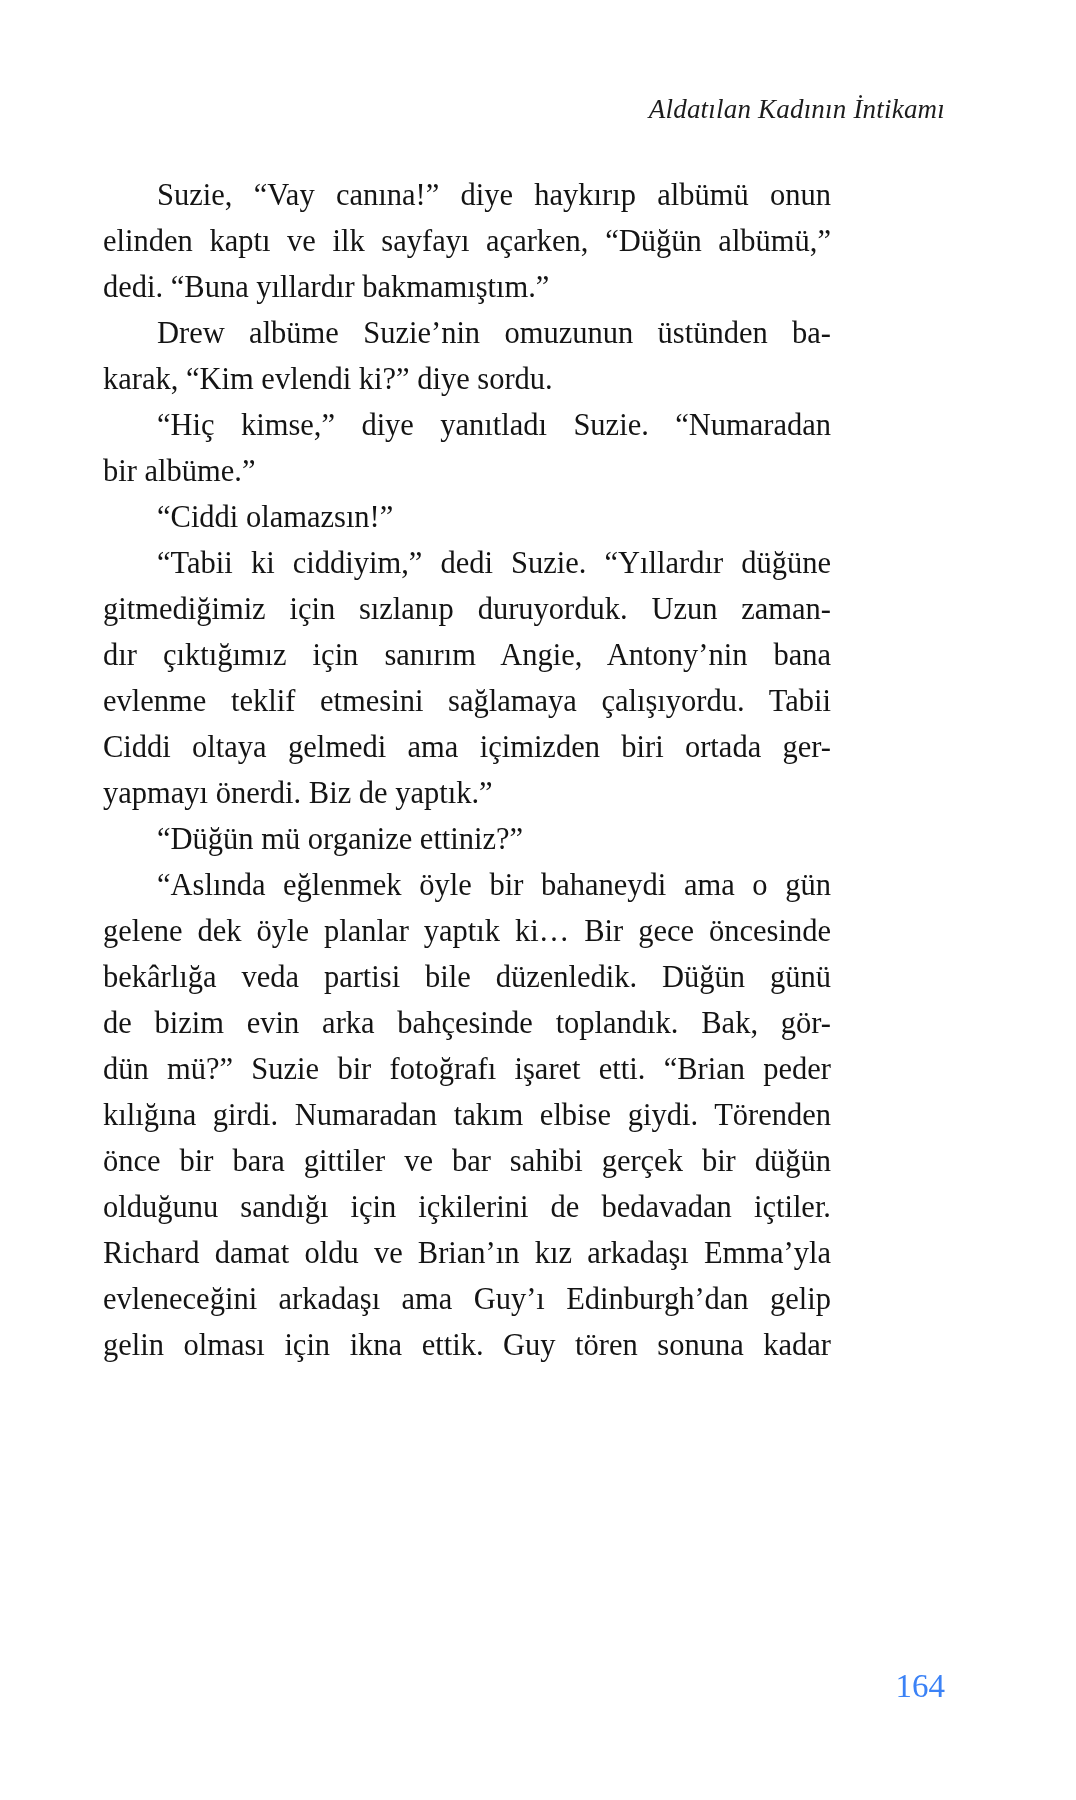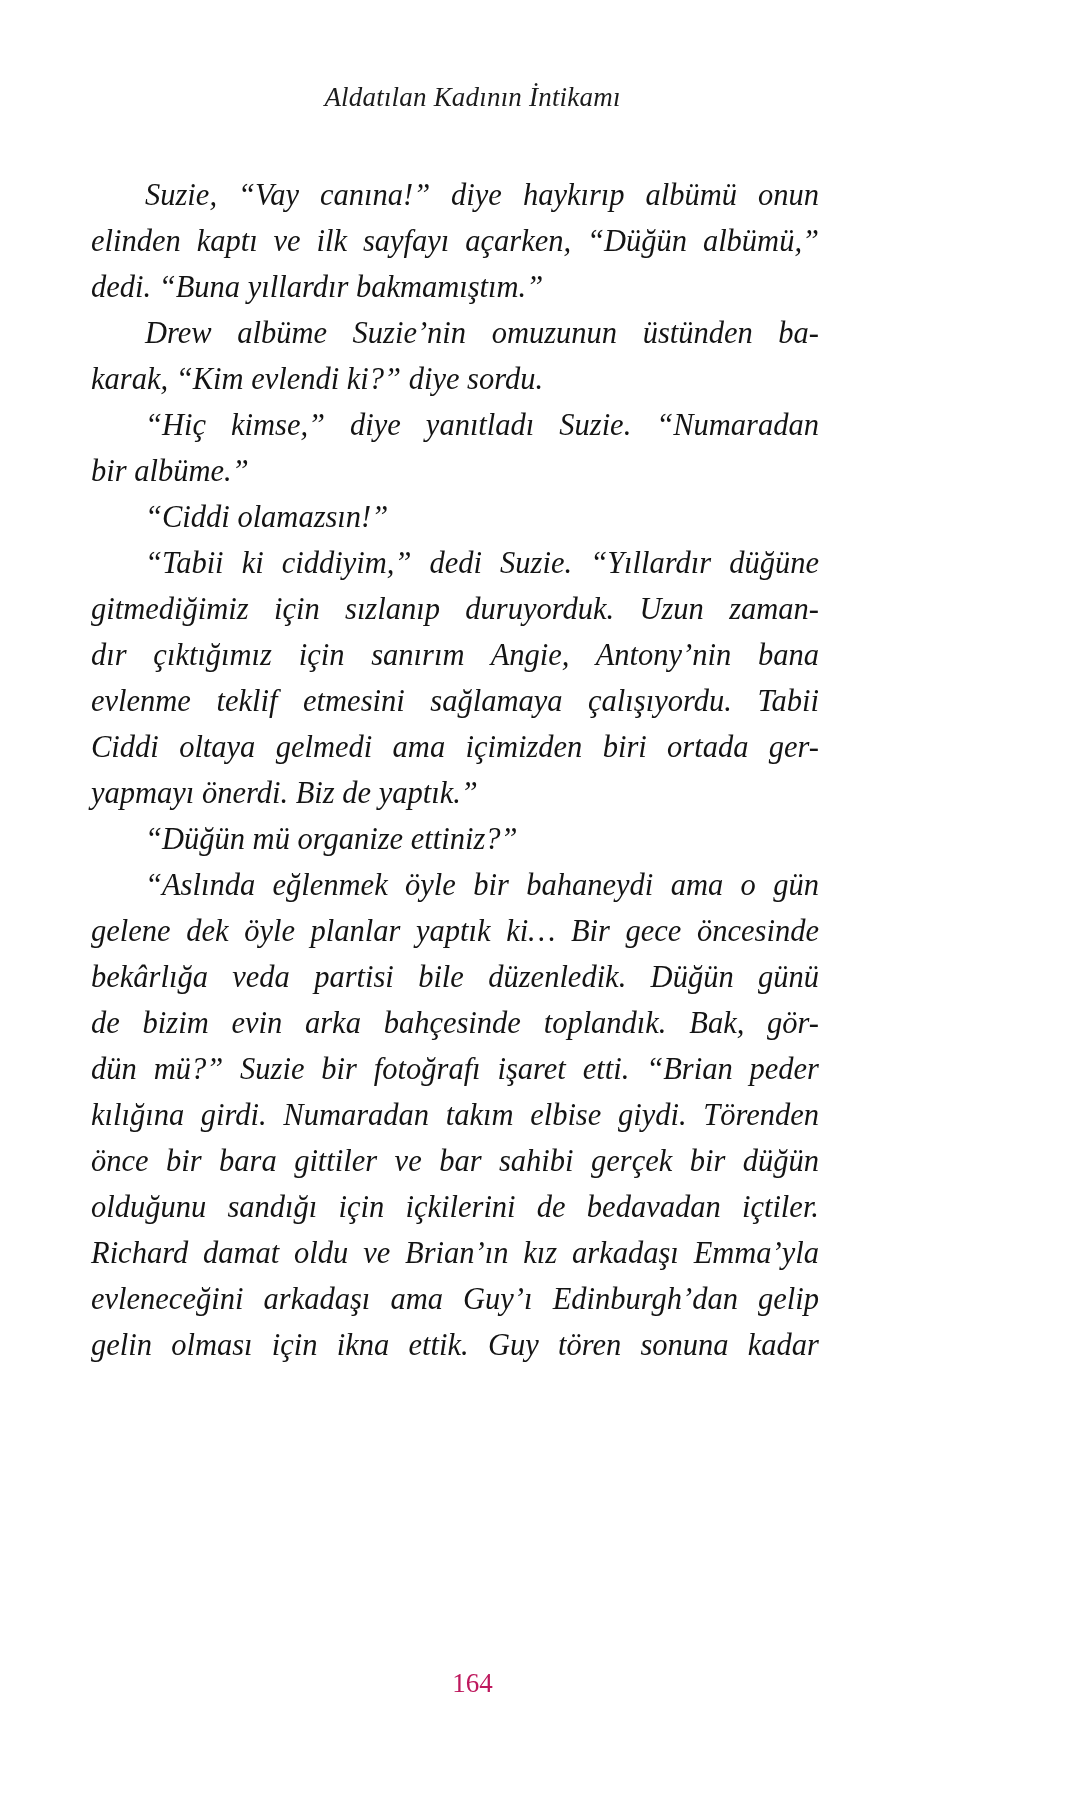--- a/index.html
+++ b/index.html
@@ -24,10 +24,10 @@
     }
     .running-head {
       position: absolute;
-      top: 82px;
+      top: 94px;
       left: 0;
       width: 945px;
-      text-align: center;
+      text-align: right;
       font-style: italic;
       font-size: 27px;
       letter-spacing: 0.2px;

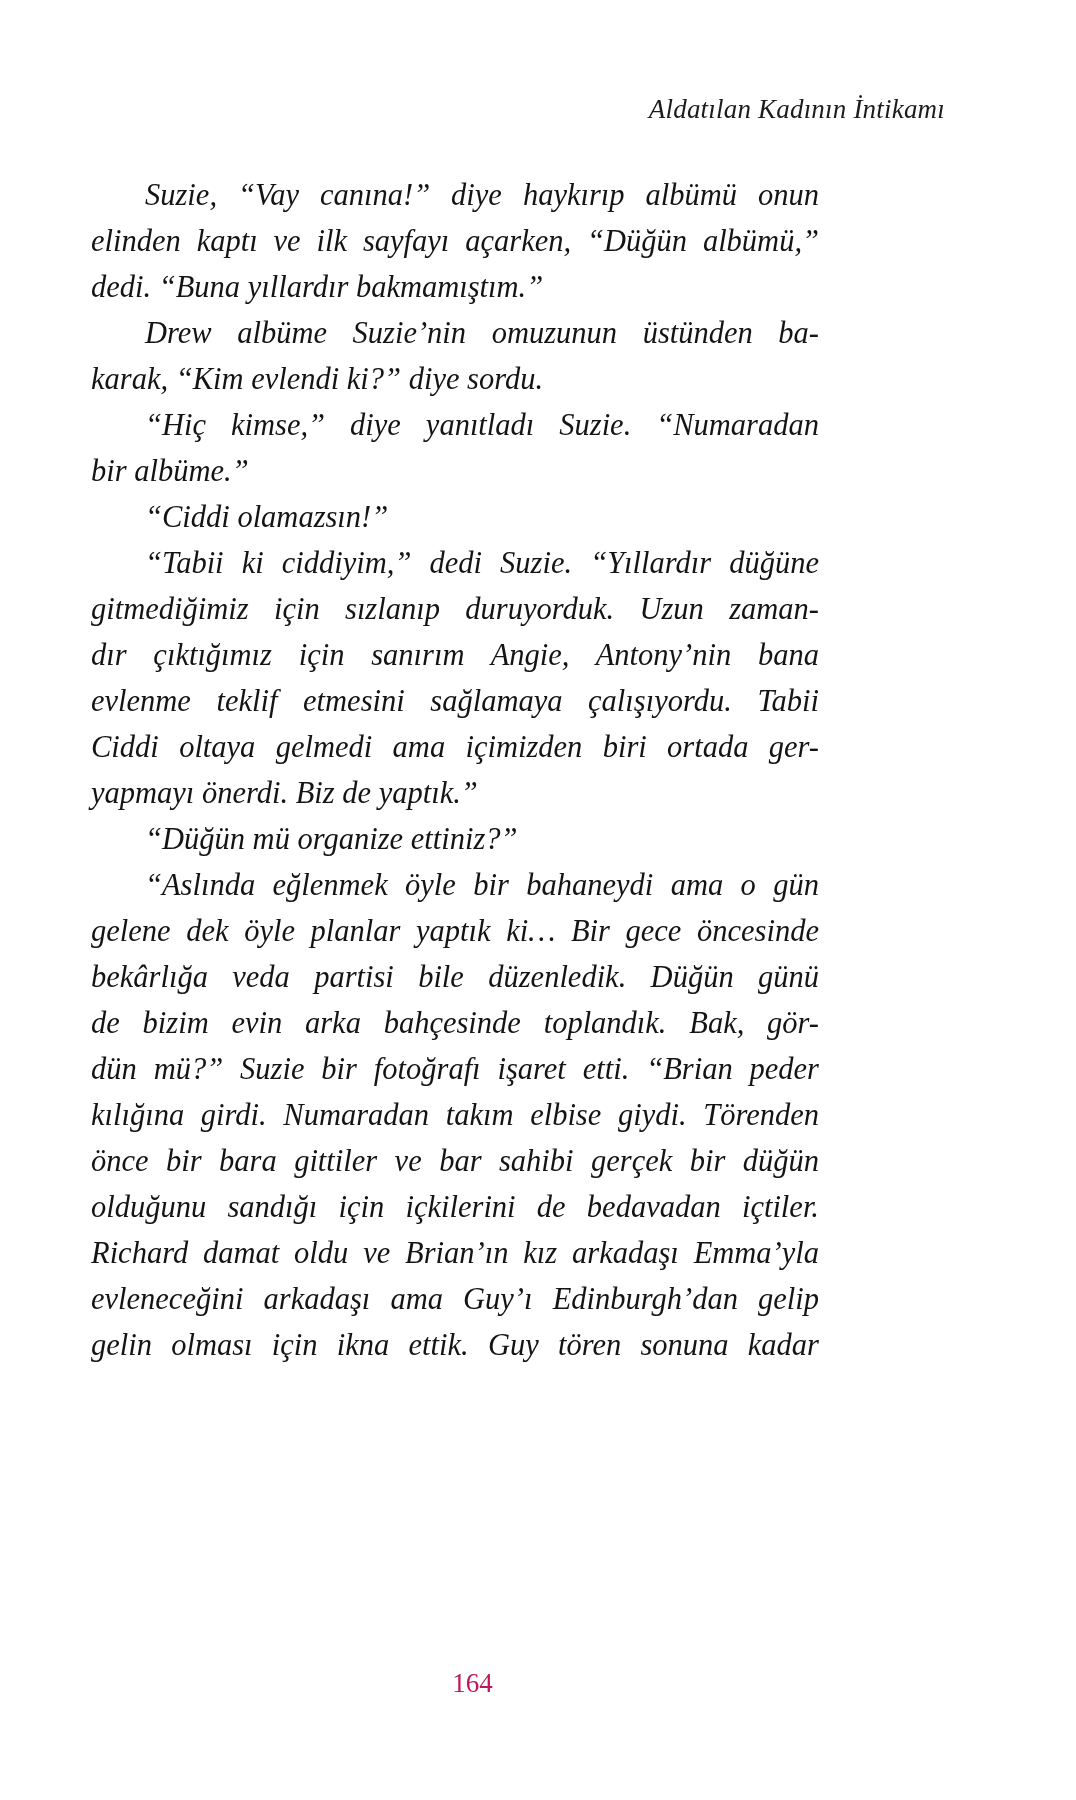--- a/index.html
+++ b/index.html
@@ -35,10 +35,9 @@
     }
     .body-text {
       position: absolute;
-      left: 91px;
+      left: 103px;
       top: 172px;
       width: 728px;
-      font-style: italic;
     }
     .line {
       display: block;

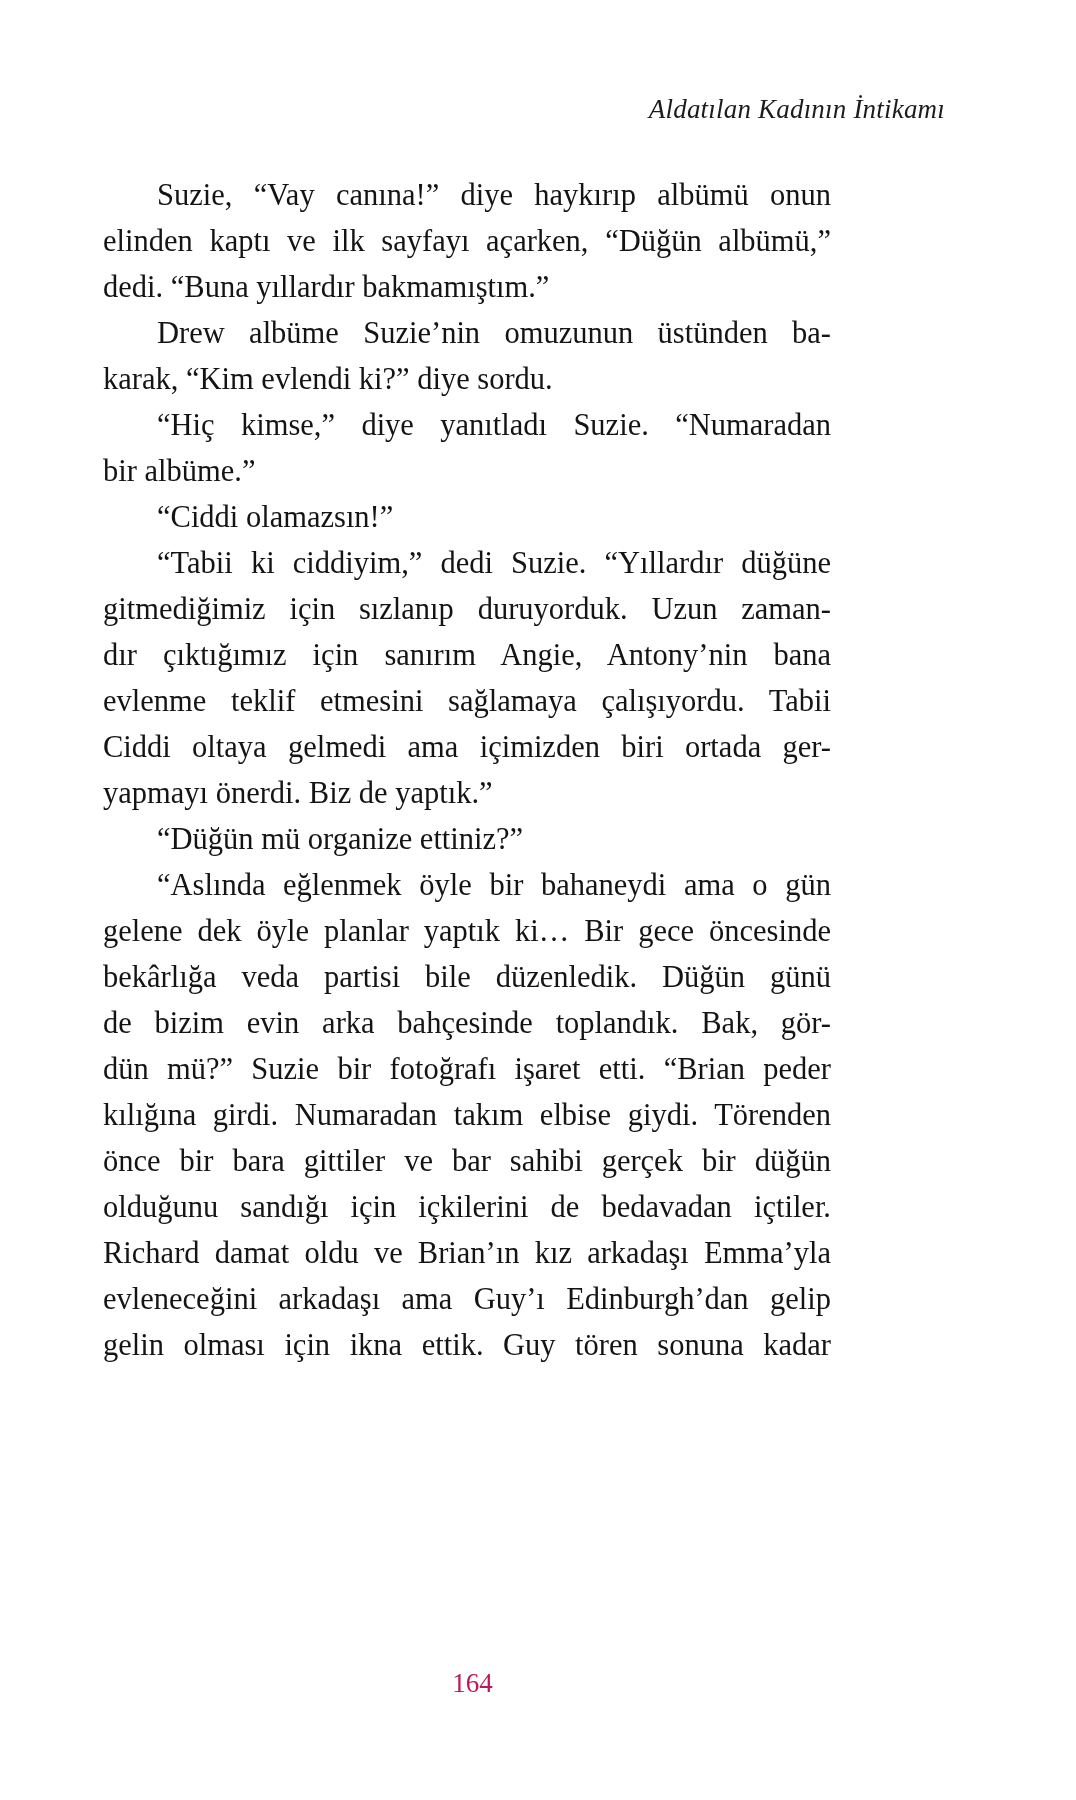--- a/index.html
+++ b/index.html
@@ -60,9 +60,9 @@
       top: 1668px;
       left: 0;
       width: 945px;
-      text-align: center;
-      font-size: 27px;
-      color: #be185d;
+      text-align: right;
+      font-size: 33px;
+      color: #3b82f6;
     }
   </style>
 </head>

